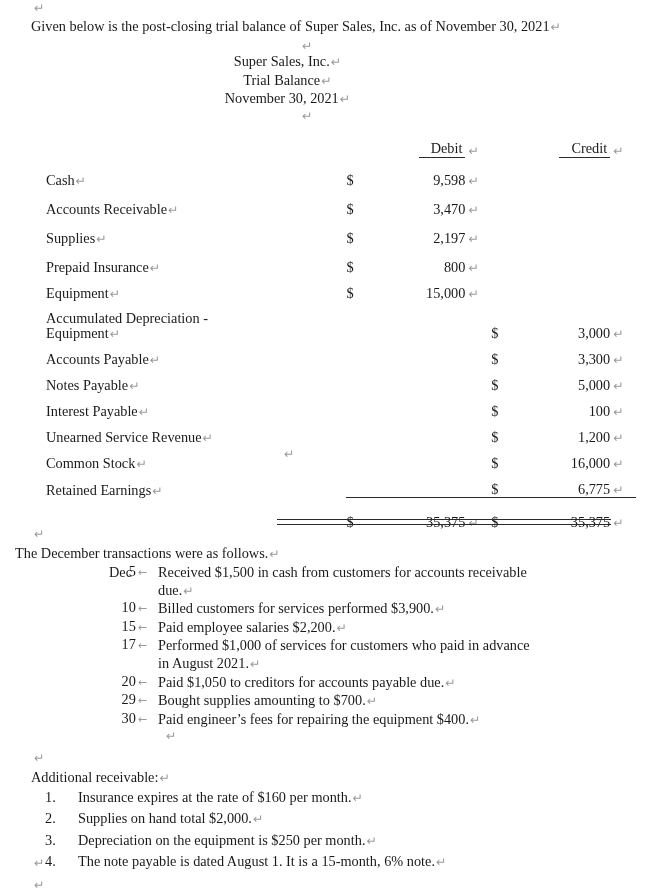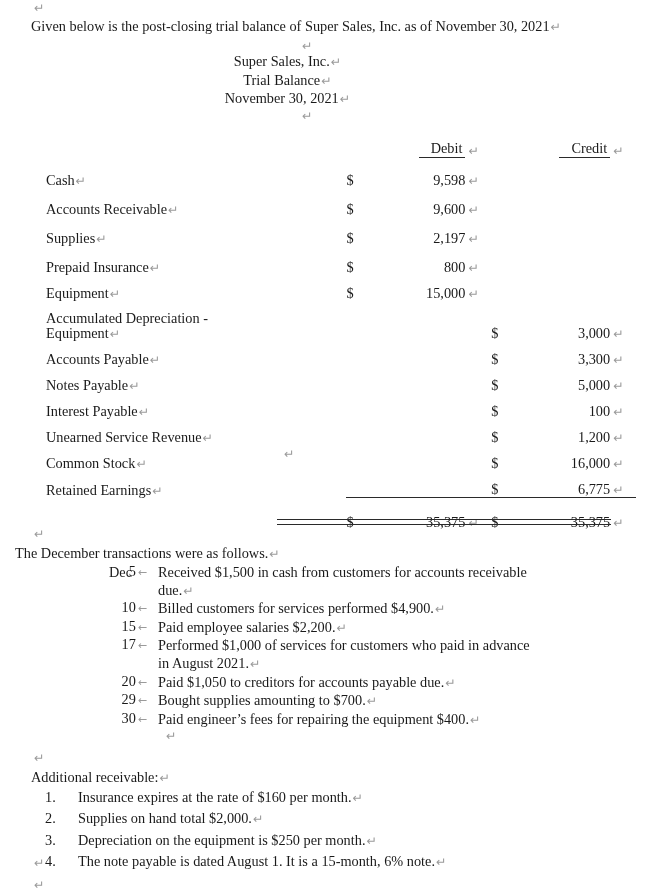--- a/index.html
+++ b/index.html
@@ -209,7 +209,7 @@
         <td class="c-label"><span>Accounts Receivable</span><span class="pil">↵</span></td>
         <td class="c-mid"></td>
         <td class="c-dsign">$</td>
-        <td class="c-dval">9,600</td>
+        <td class="c-dval">3,470</td>
         <td class="c-dpil"><span class="pil">↵</span></td>
         <td class="c-csign"></td>
         <td class="c-cval"></td>

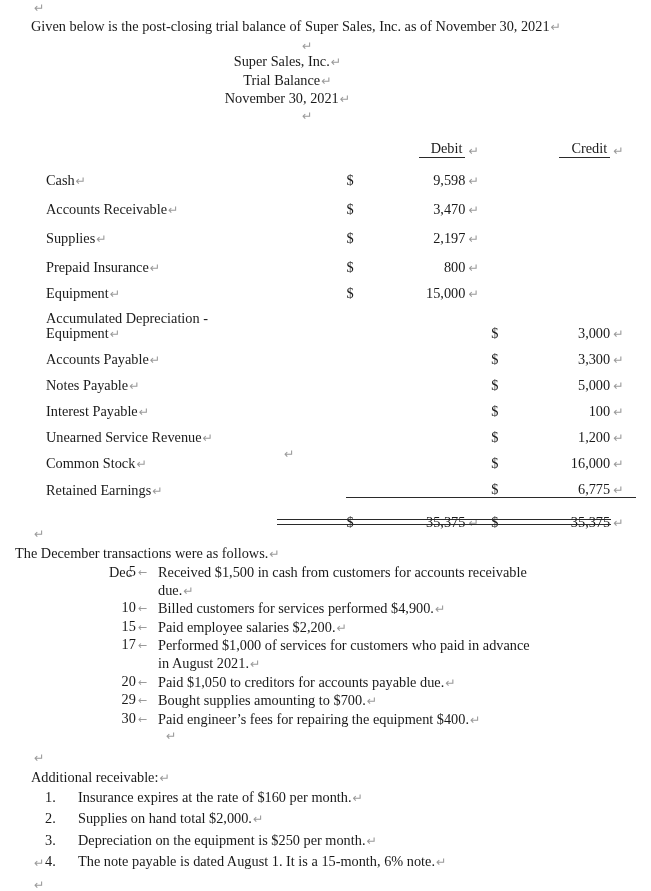--- a/index.html
+++ b/index.html
@@ -374,7 +374,7 @@
     <div class="tx-row">
       <span class="tx-month"></span>
       <span class="tx-day"><span>10</span><span class="tabmark">←</span></span>
-      <span class="tx-text"><span>Billed customers for services performed $4,900.</span><span class="pil">↵</span></span>
+      <span class="tx-text"><span>Billed customers for services performed $3,900.</span><span class="pil">↵</span></span>
     </div>
 
     <div class="tx-row">

